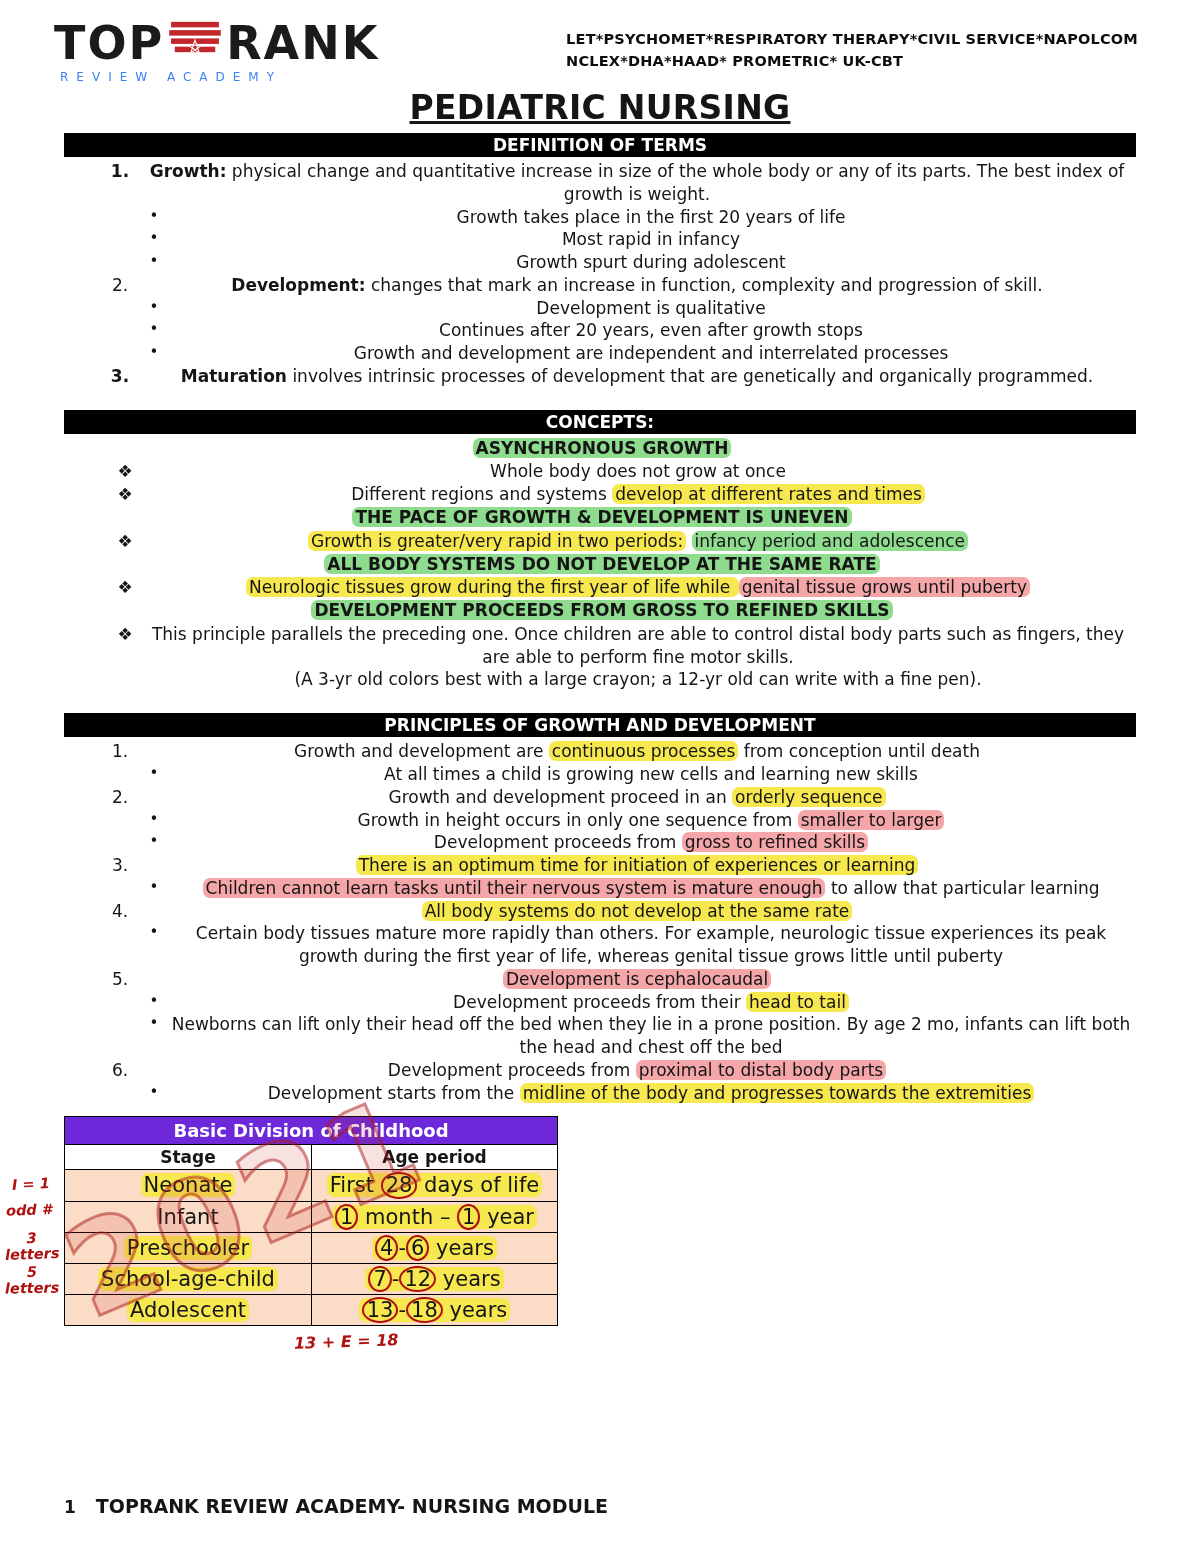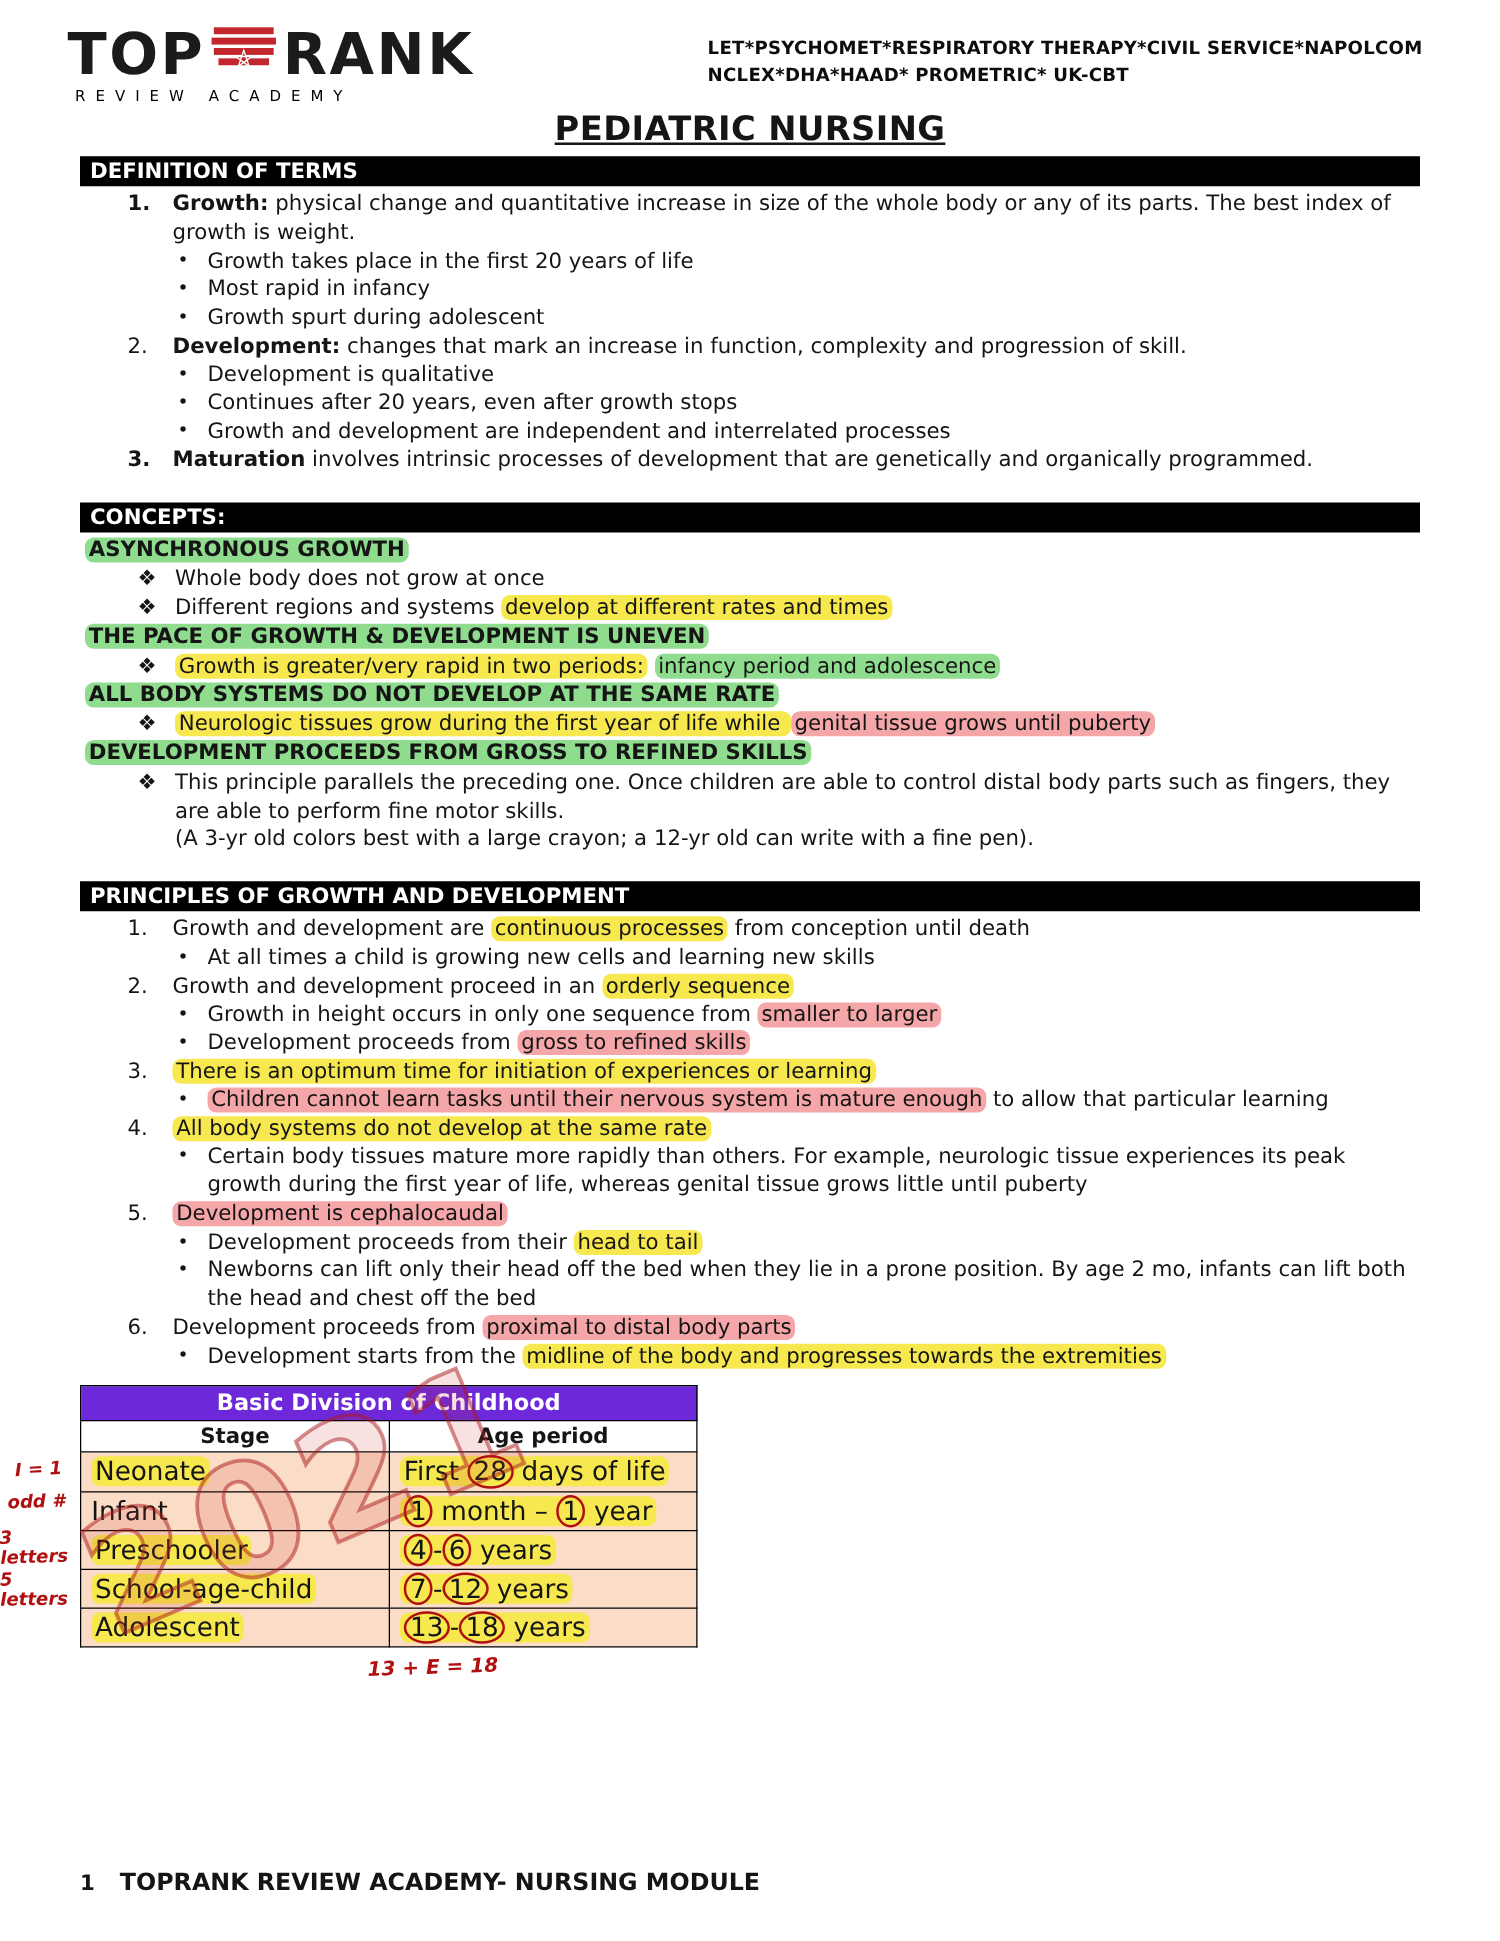--- a/index.html
+++ b/index.html
@@ -14,7 +14,7 @@
   .logo { display:flex; flex-direction:column; }
   .logo-word { display:flex; align-items:center; font-size:46px; font-weight:800; letter-spacing:2px; color:#1b1b1b; line-height:1; }
   .logo-icon { width:56px; height:46px; margin:0 3px; }
-  .logo-sub { font-size:12px; letter-spacing:8px; color:#000000; margin-top:4px; padding-left:6px; font-weight:500; }
+  .logo-sub { font-size:12px; letter-spacing:8px; color:#3b82f6; margin-top:4px; padding-left:6px; font-weight:500; }
   .programs { margin-left:auto; padding-top:8px; max-width:640px; font-size:14.5px; font-weight:700; line-height:1.55; letter-spacing:0.2px; color:#0d0d0d; }
   .title { text-align:center; font-size:27px; font-weight:700; text-decoration:underline; margin-top:4px; letter-spacing:0.3px; }
   

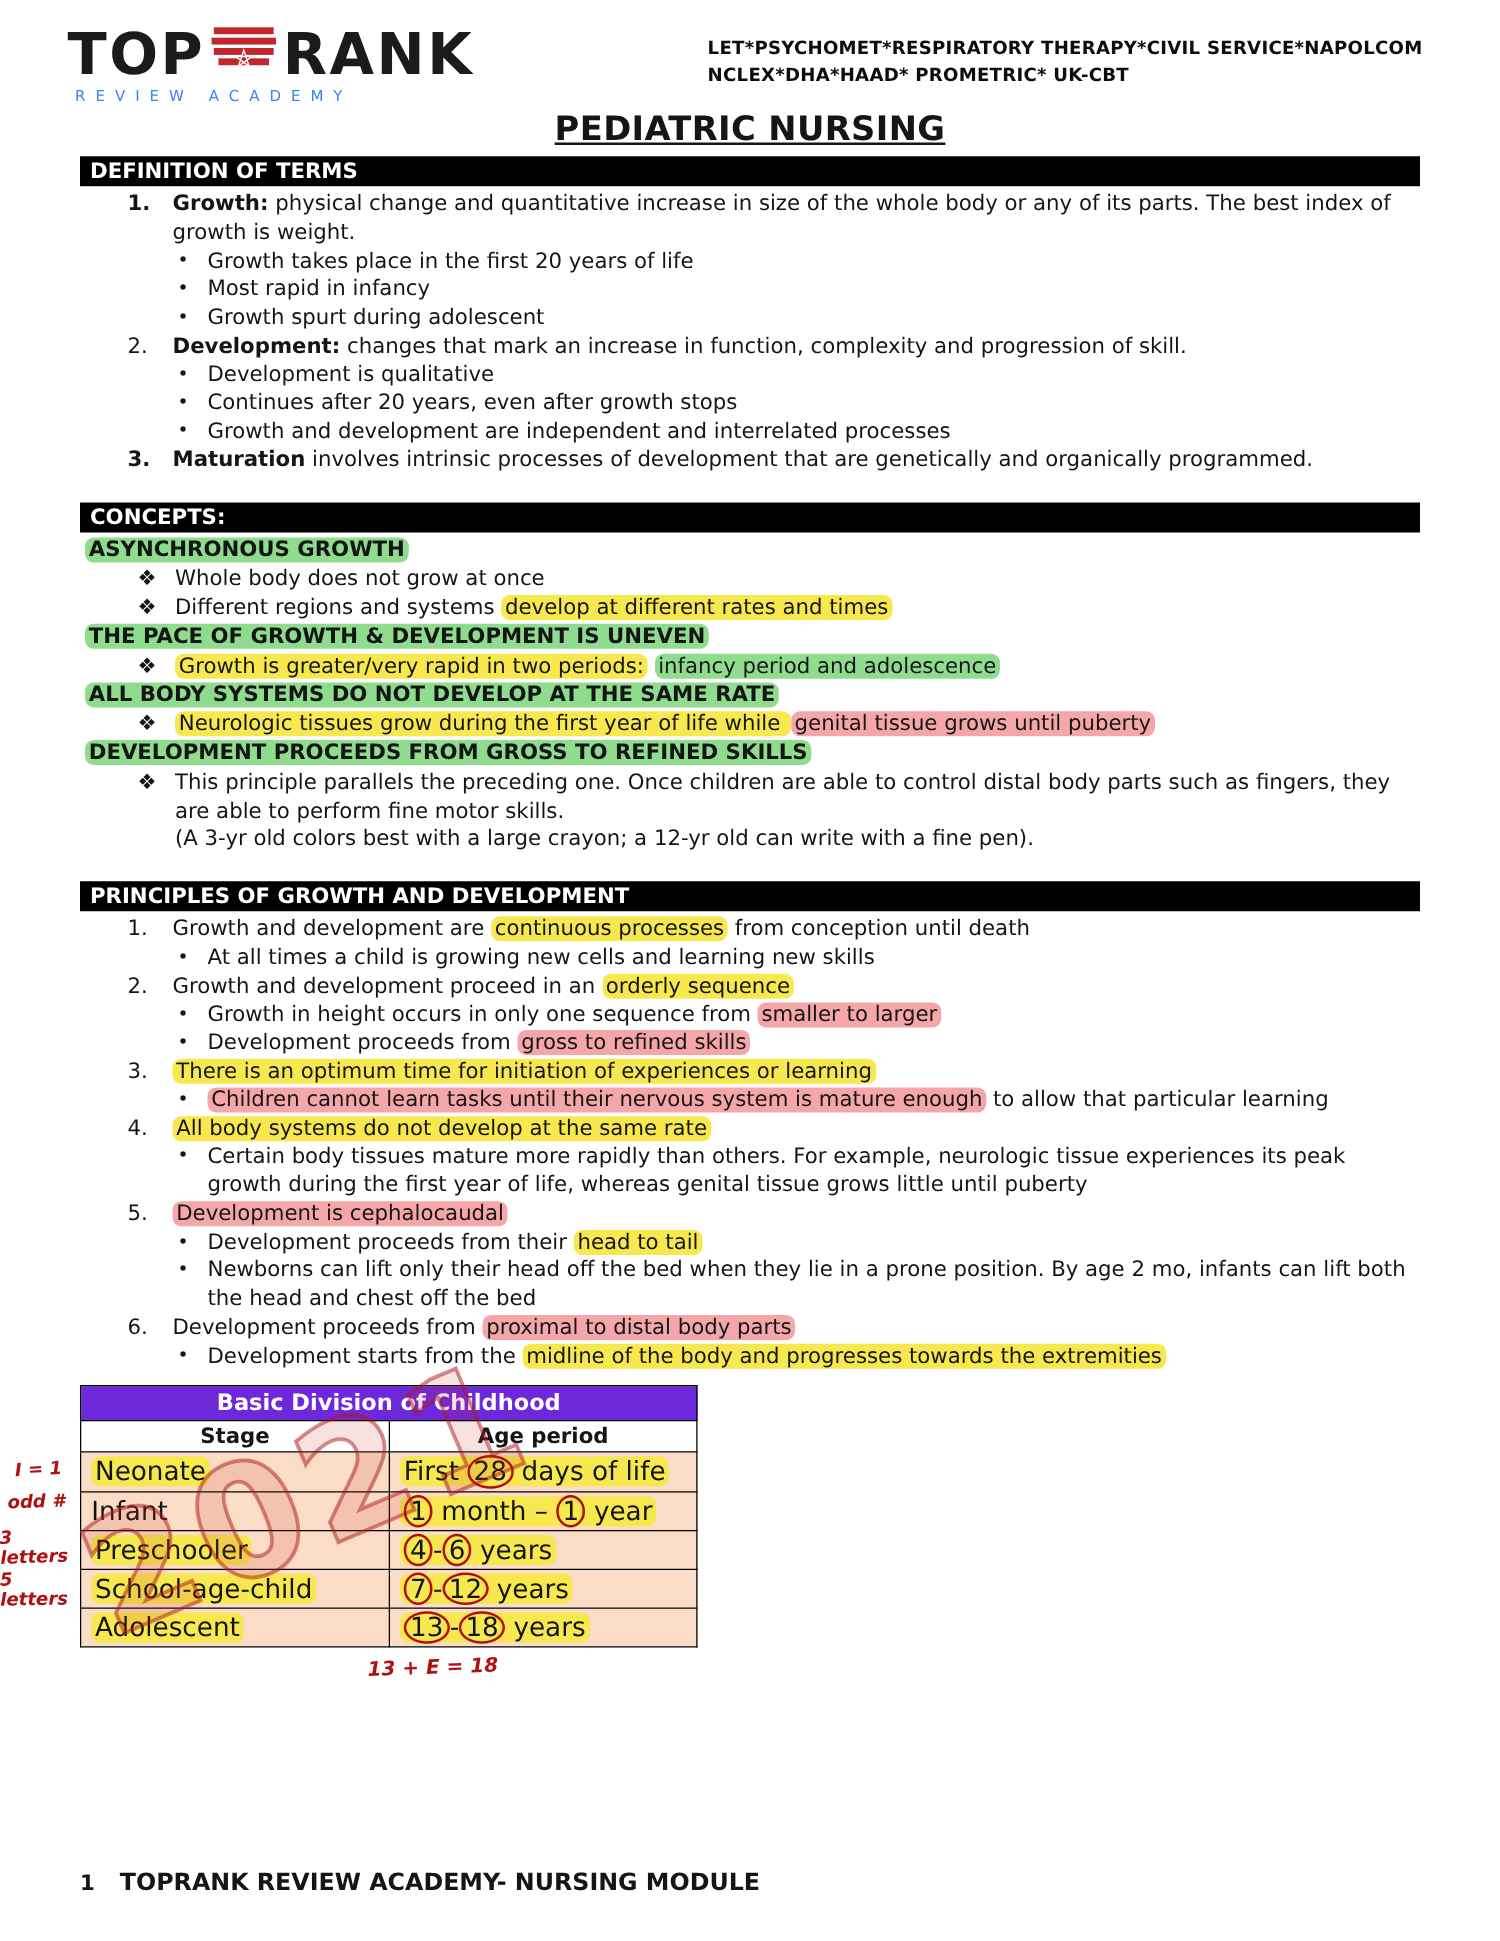--- a/index.html
+++ b/index.html
@@ -16,7 +16,7 @@
   .logo-icon { width:56px; height:46px; margin:0 3px; }
   .logo-sub { font-size:12px; letter-spacing:8px; color:#3b82f6; margin-top:4px; padding-left:6px; font-weight:500; }
   .programs { margin-left:auto; padding-top:8px; max-width:640px; font-size:14.5px; font-weight:700; line-height:1.55; letter-spacing:0.2px; color:#0d0d0d; }
-  .title { text-align:center; font-size:27px; font-weight:700; text-decoration:underline; margin-top:4px; letter-spacing:0.3px; }
+  .title { text-align:center; font-size:33px; font-weight:700; text-decoration:underline; margin-top:4px; letter-spacing:0.3px; }
   
   .content { padding:0 64px; }
   .bar { background:#000; color:#fff; font-weight:700; font-size:17px; padding:2px 8px; margin-top:6px; }

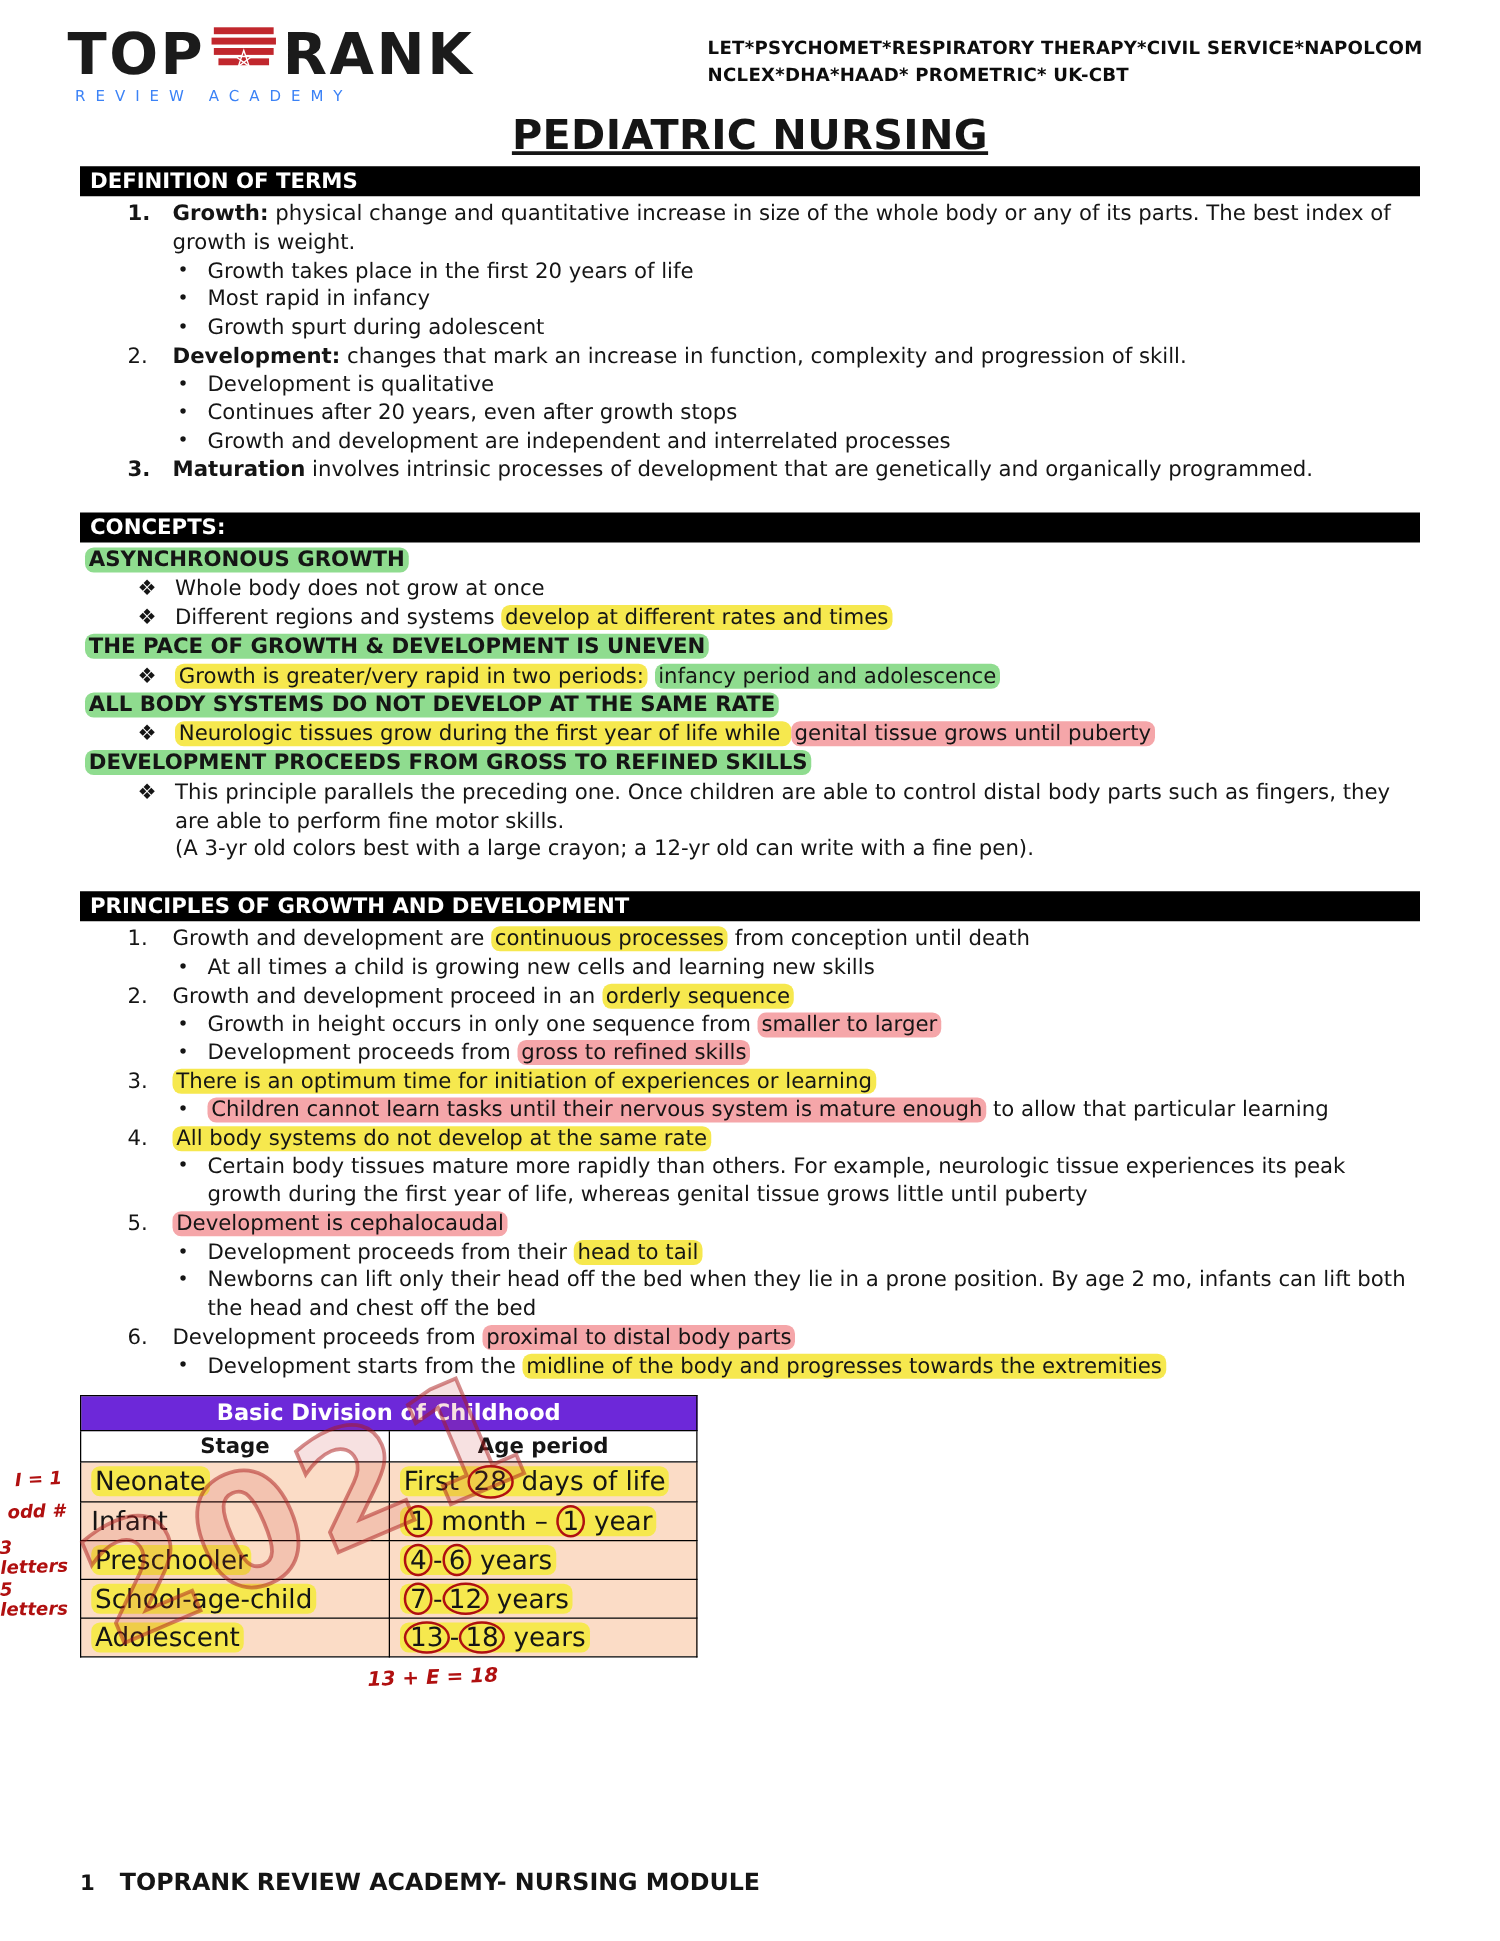--- a/index.html
+++ b/index.html
@@ -18,7 +18,7 @@
   .programs { margin-left:auto; padding-top:8px; max-width:640px; font-size:14.5px; font-weight:700; line-height:1.55; letter-spacing:0.2px; color:#0d0d0d; }
   .title { text-align:center; font-size:33px; font-weight:700; text-decoration:underline; margin-top:4px; letter-spacing:0.3px; }
   
-  .content { padding:0 64px; }
+  .content { padding:0 64px;text-align:center; }
   .bar { background:#000; color:#fff; font-weight:700; font-size:17px; padding:2px 8px; margin-top:6px; }
   .bar.mt { margin-top:22px; }
   .sec { margin-top:3px; }

